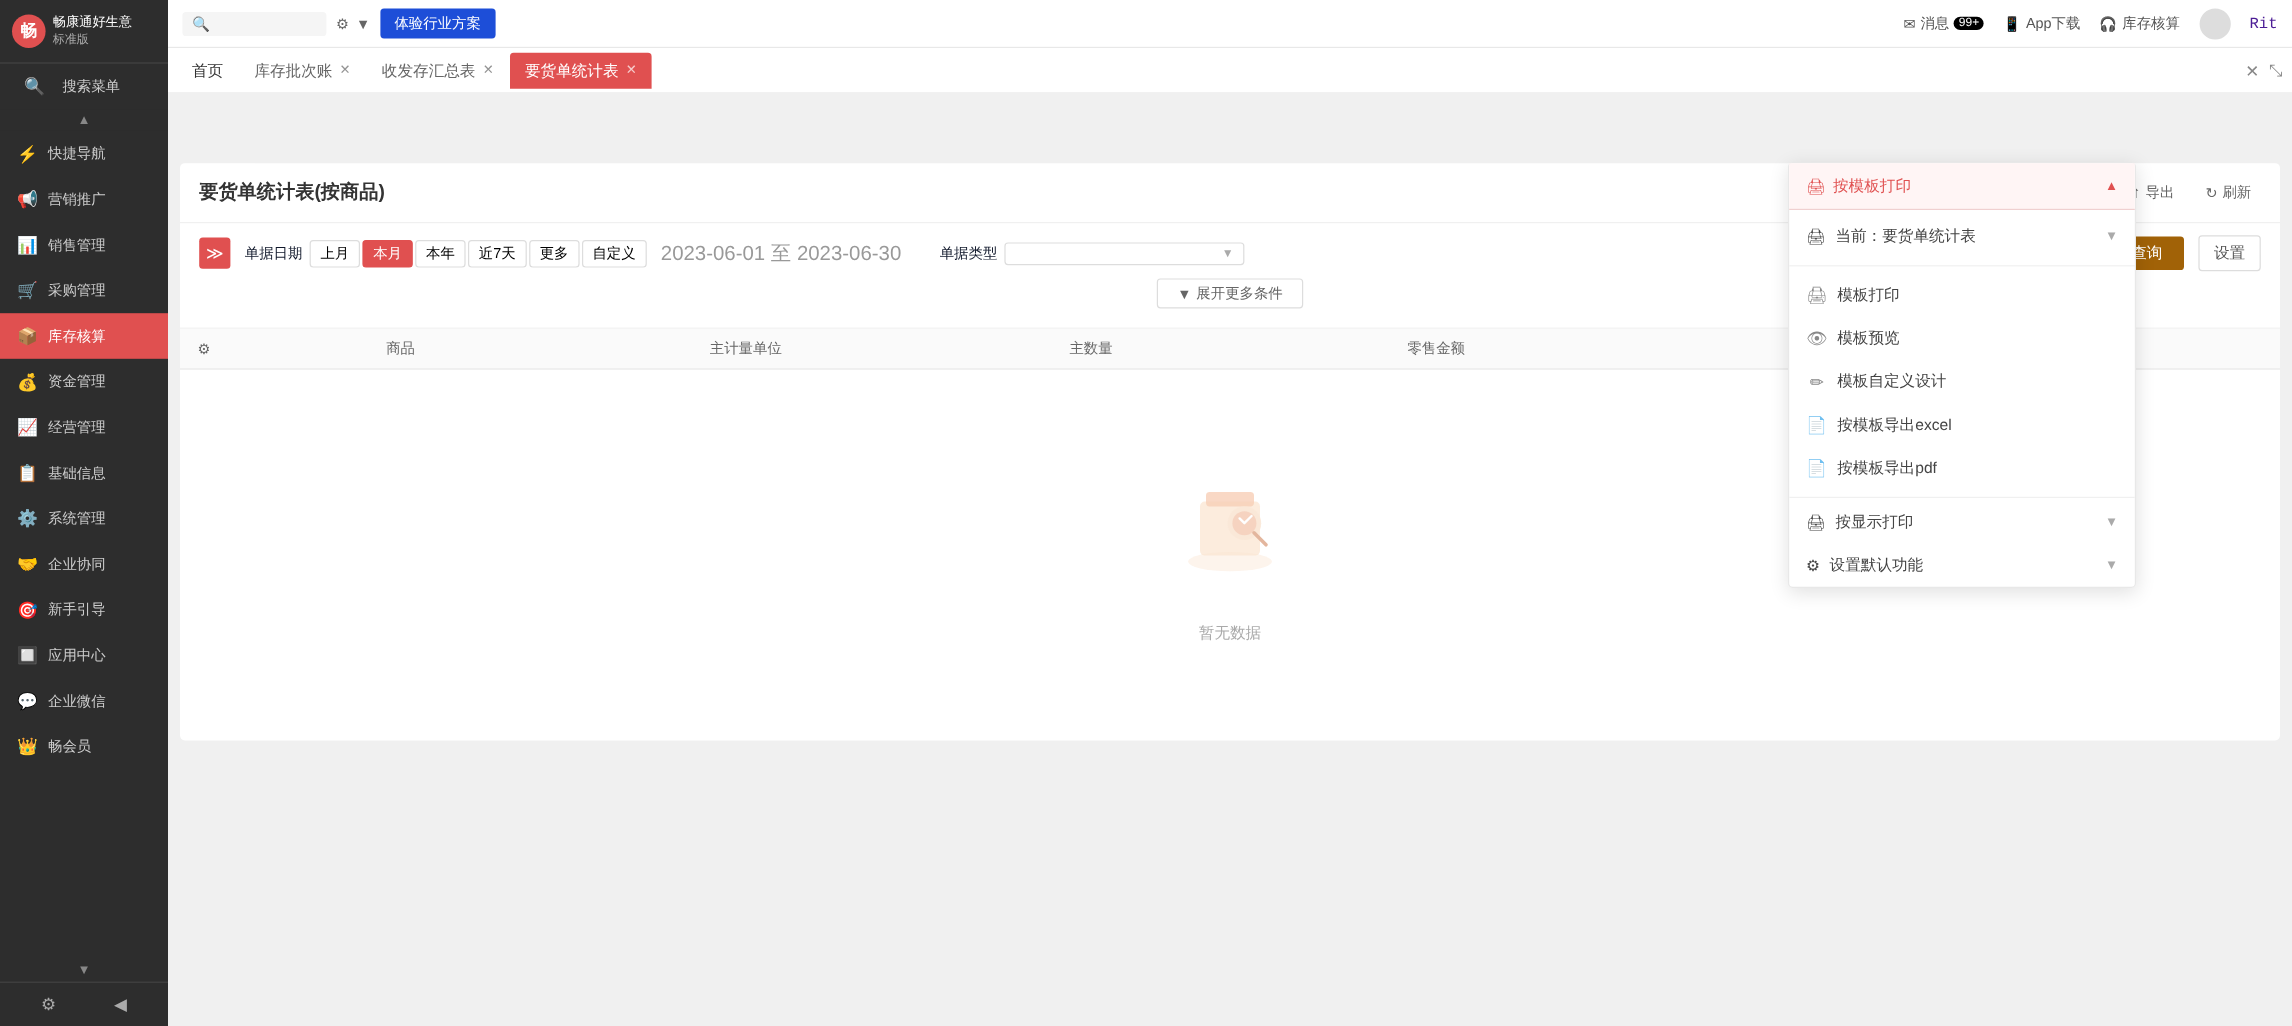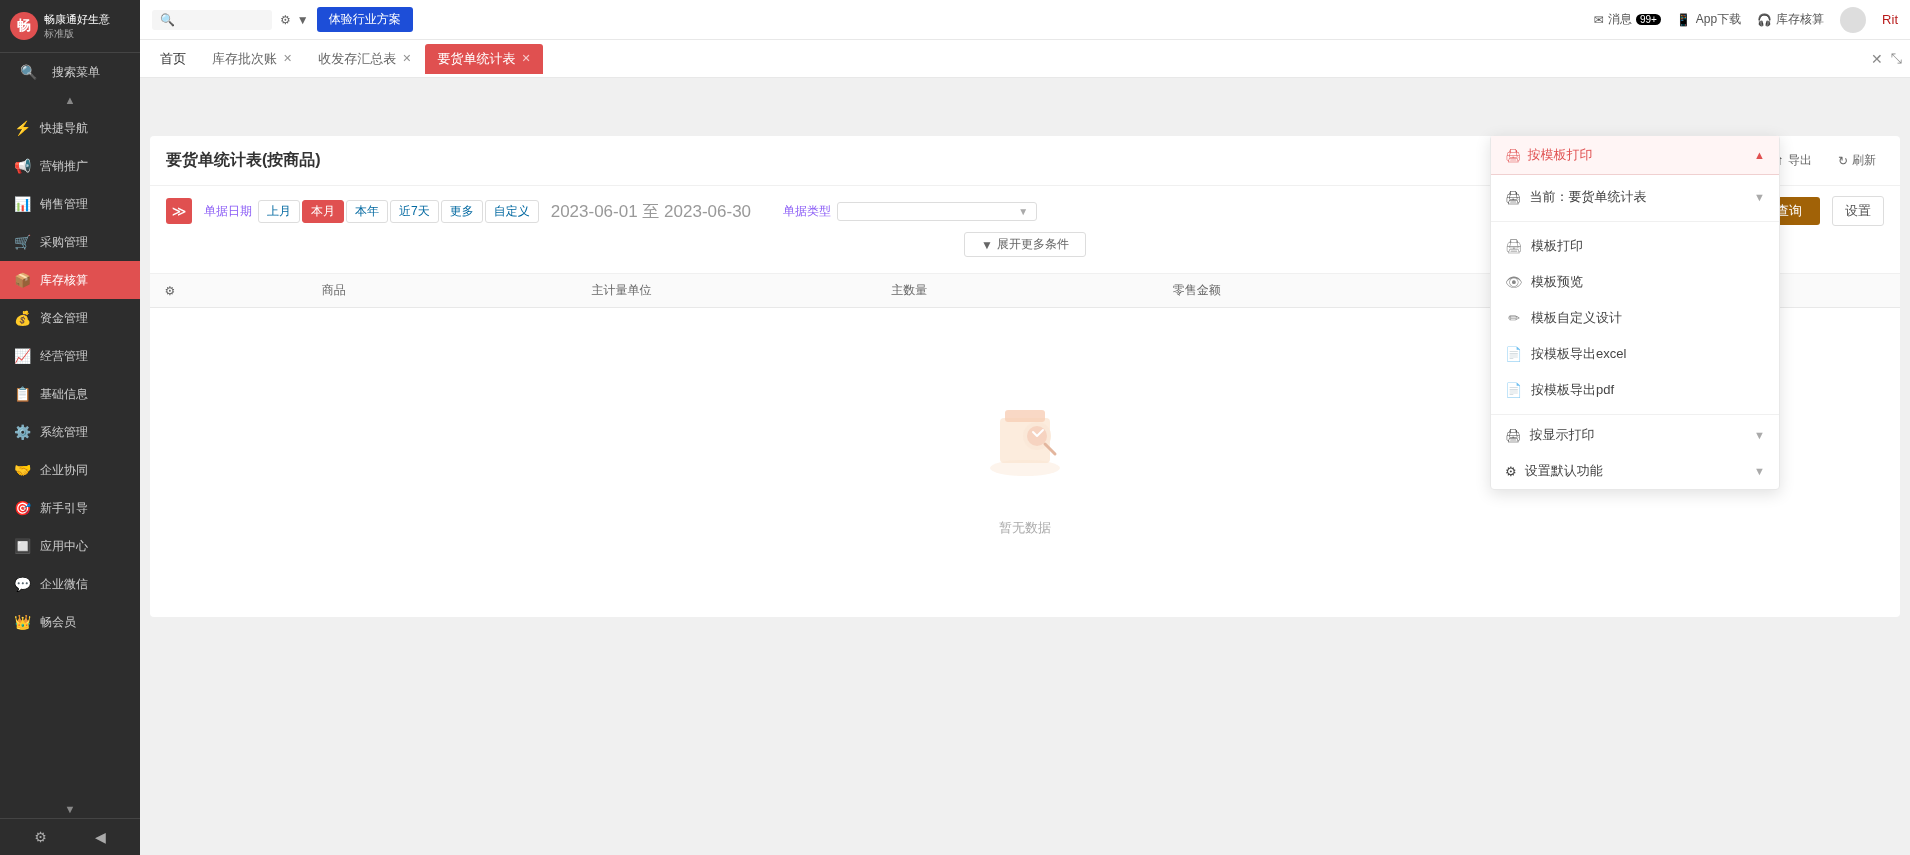--- a/index.html
+++ b/index.html
@@ -206,7 +206,7 @@
         <span>库存核算</span>
       </div>
       <div class="avatar" style="background:#ddd;border-radius:50%;width:26px;height:26px;"></div>
-      <span style="font-size:13px;color:#b91c1c;">Rit</span>
+      <span style="font-size:13px;color:#4c1d95;font-family:Liberation Mono, monospace;">Rit</span>
     </div>
   </div>
 

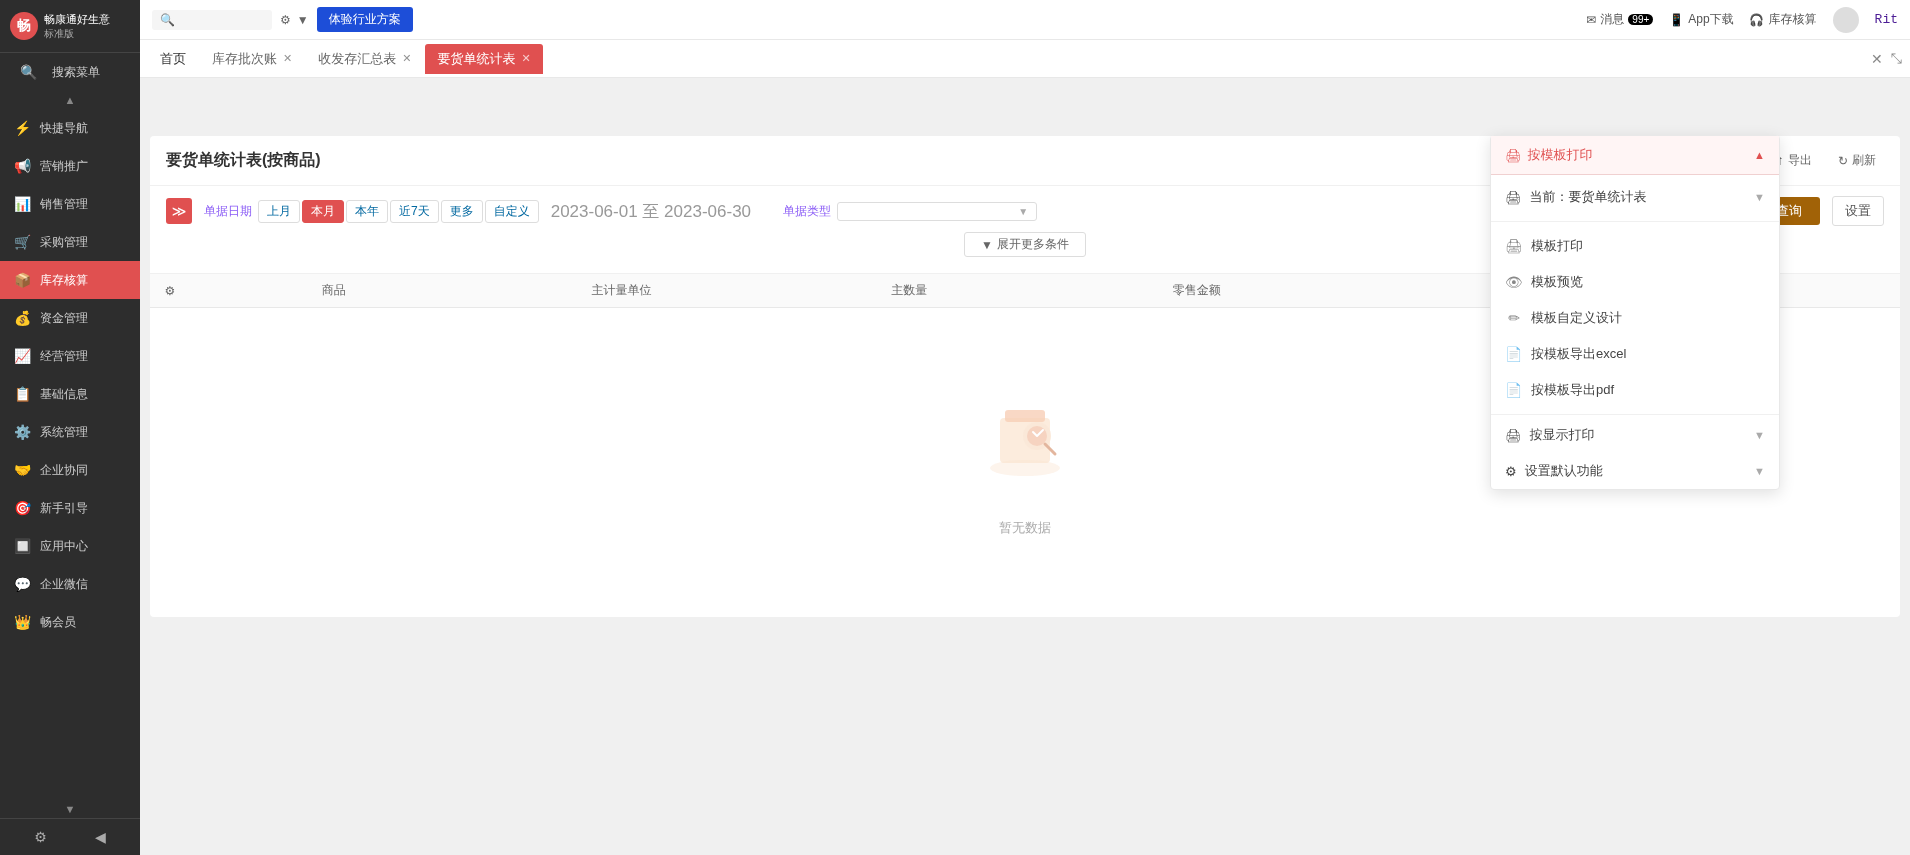--- a/index.html
+++ b/index.html
@@ -61,7 +61,7 @@
     .filter-row { display: flex; align-items: center; gap: 12px; flex-wrap: wrap; }
     .filter-expand-btn { display: flex; align-items: center; justify-content: center; width: 26px; height: 26px; background: #e05050; border-radius: 3px; cursor: pointer; color: white; font-size: 14px; flex-shrink: 0; }
     .filter-item { display: flex; align-items: center; gap: 6px; }
-    .filter-label { color: #8b5cf6; font-size: 12px; white-space: nowrap; }
+    .filter-label { color: #0f172a; font-size: 12px; white-space: nowrap; }
     .date-btns { display: flex; align-items: center; gap: 2px; }
     .date-btn { padding: 2px 8px; font-size: 12px; border: 1px solid #ddd; border-radius: 3px; cursor: pointer; background: #fff; color: #0369a1; }
     .date-btn.active { background: #e05050; color: #fff; border-color: #e05050; }

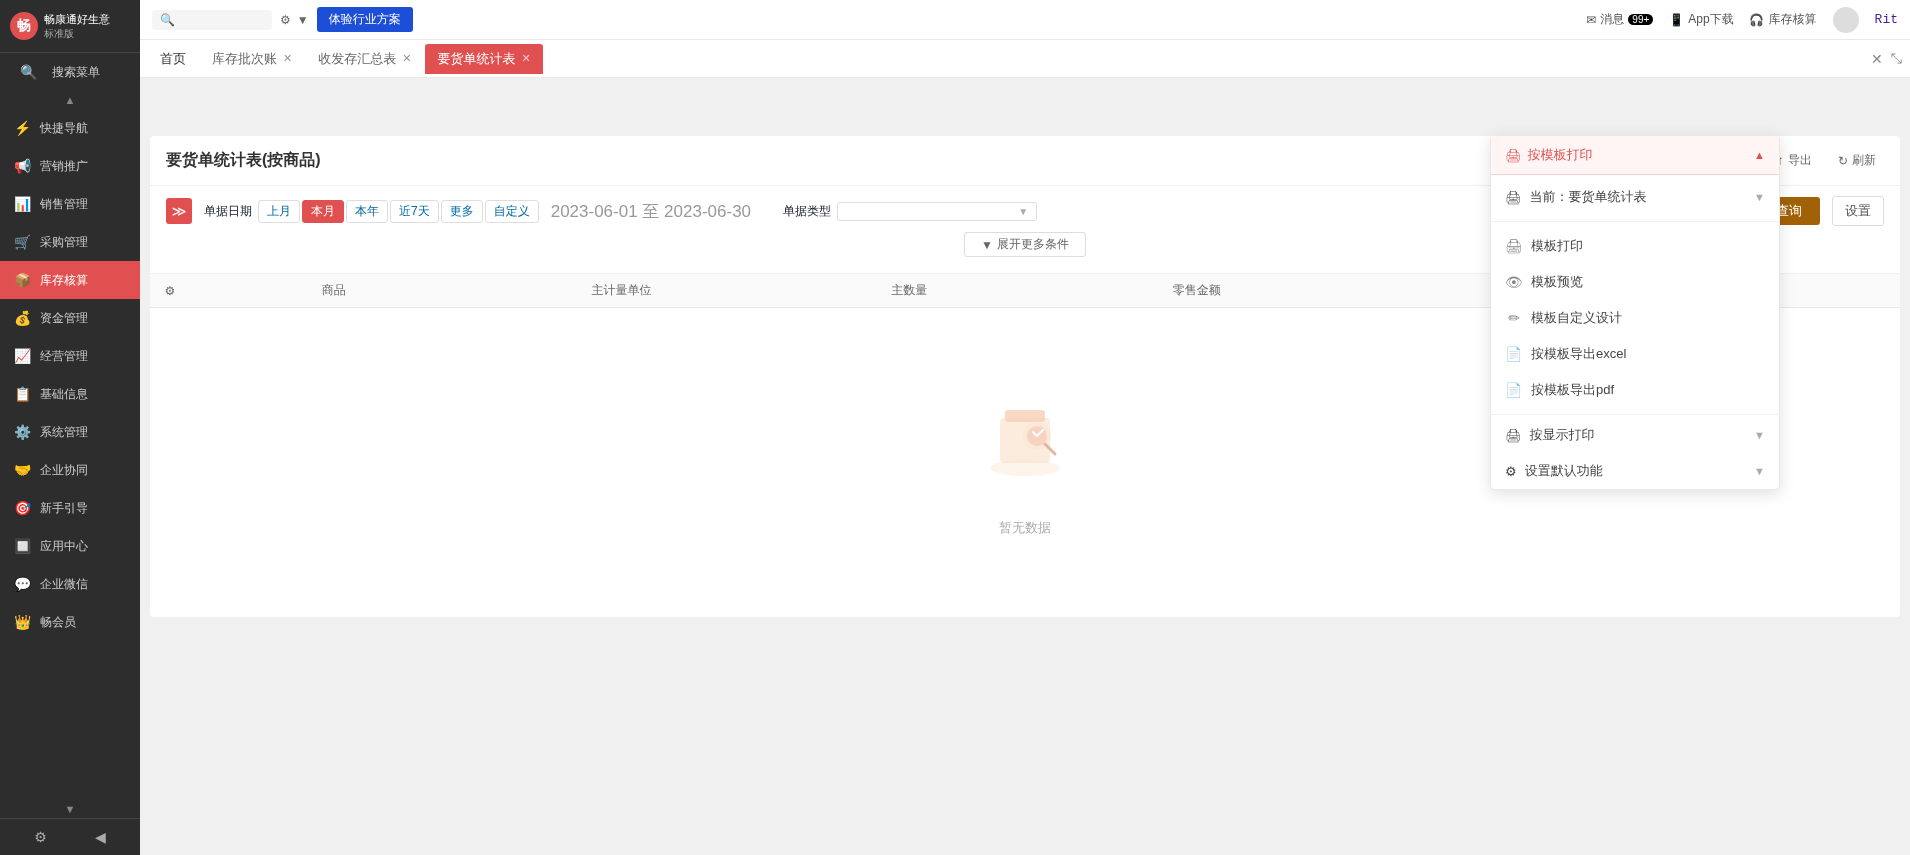--- a/index.html
+++ b/index.html
@@ -63,7 +63,7 @@
     .filter-item { display: flex; align-items: center; gap: 6px; }
     .filter-label { color: #0f172a; font-size: 12px; white-space: nowrap; }
     .date-btns { display: flex; align-items: center; gap: 2px; }
-    .date-btn { padding: 2px 8px; font-size: 12px; border: 1px solid #ddd; border-radius: 3px; cursor: pointer; background: #fff; color: #0369a1; }
+    .date-btn { padding: 2px 8px; font-size: 12px; border: 1px solid #ddd; border-radius: 3px; cursor: pointer; background: #fff; color: #000000; }
     .date-btn.active { background: #e05050; color: #fff; border-color: #e05050; }
     .date-range { font-size: 17px; color: #999; margin-left: 6px; }
     .filter-select { display: flex; align-items: center; border: 1px solid #ddd; border-radius: 3px; padding: 3px 8px; background: #fff; cursor: pointer; min-width: 140px; justify-content: space-between; }

